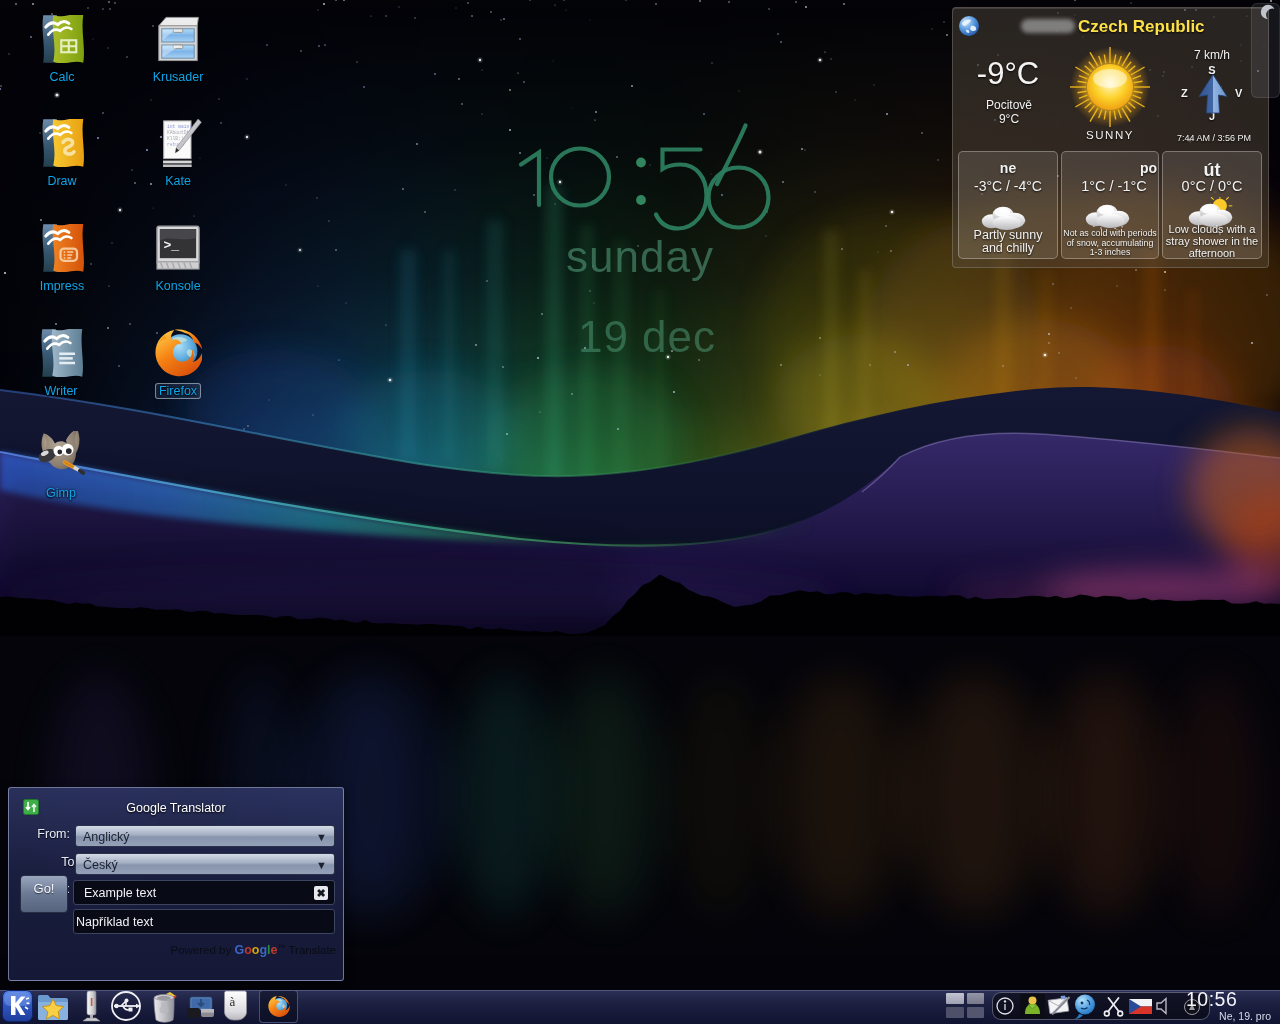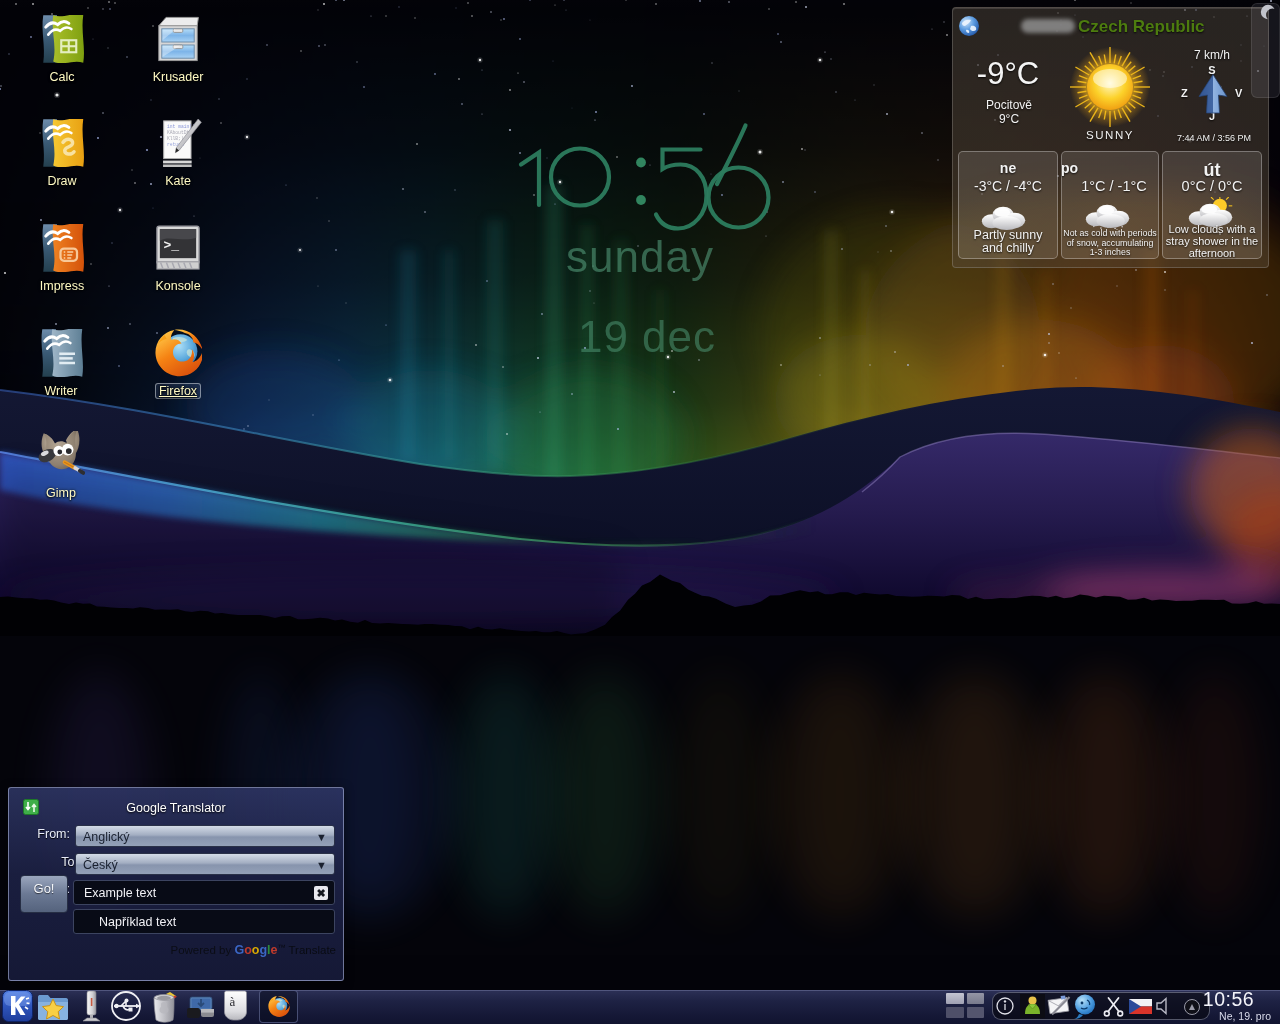--- a/index.html
+++ b/index.html
@@ -668,7 +668,7 @@
 </g>
 </svg>
 <div class="abs" style="left:1021px;top:19px;width:54px;height:14px;background:#8f8f8f;border-radius:7px;filter:blur(2px);opacity:0.85;"></div>
-<div class="abs w" style="left:1078px;top:17px;font-size:17px;font-weight:bold;color:#4d7c0f;">Czech Republic</div>
+<div class="abs w" style="left:1078px;top:17px;font-size:17px;font-weight:bold;color:#fde047;">Czech Republic</div>
 <div class="abs w" style="left:958px;top:56px;width:100px;text-align:center;font-size:31px;color:#f4f4f4;">-9°C</div>
 <div class="abs w" style="left:958px;top:98px;width:102px;text-align:center;font-size:12px;">Pocitově<br>9°C</div>
 <svg width="84" height="84" viewBox="0 0 84 84" style="position:absolute;left:1068px;top:45px">

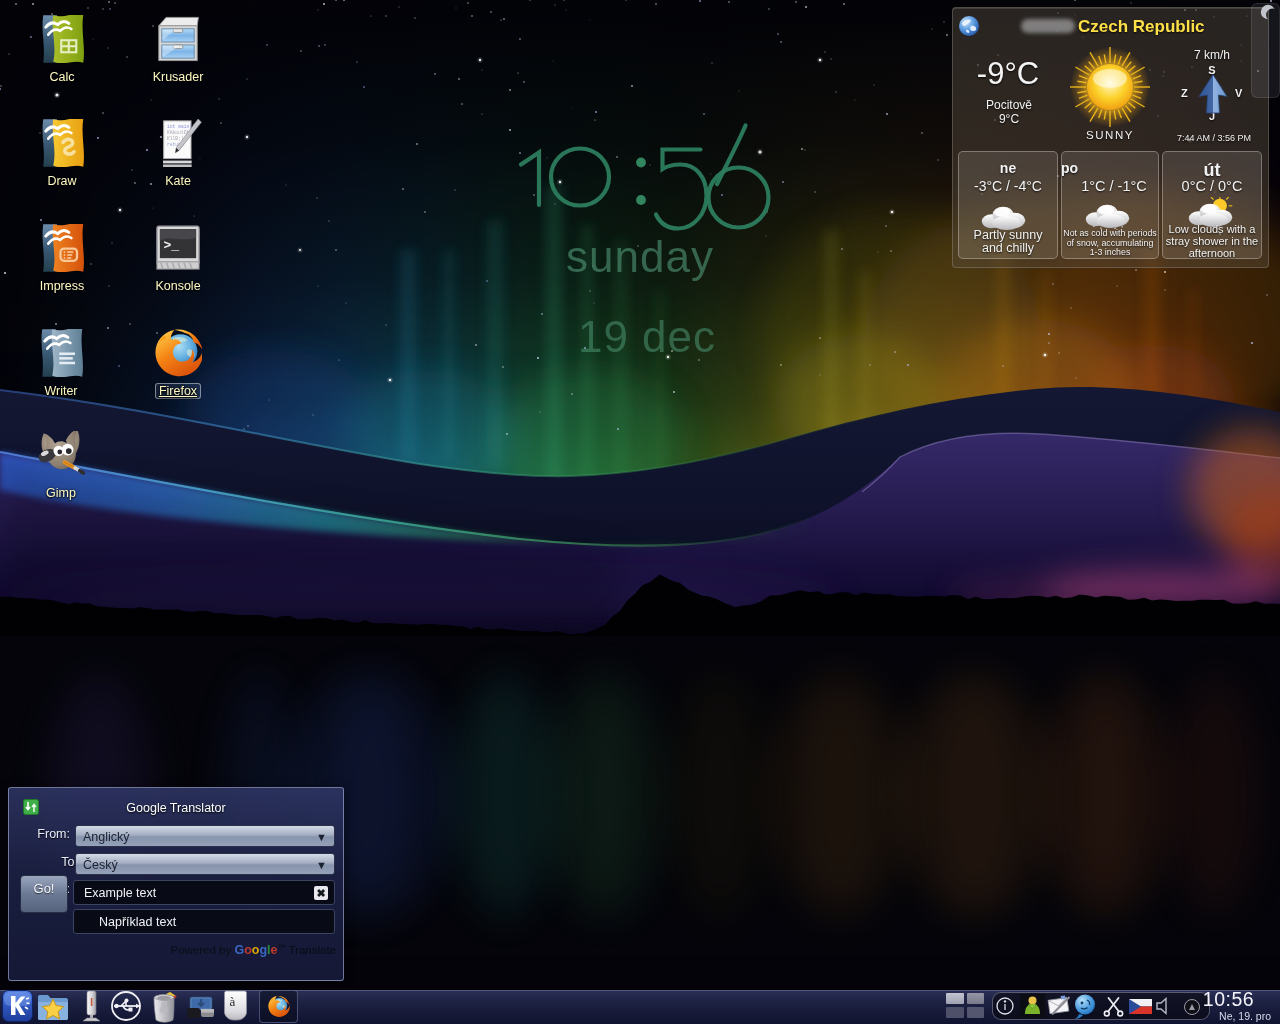--- a/index.html
+++ b/index.html
@@ -5,7 +5,7 @@
 #scene{position:absolute;left:0;top:0;width:1280px;height:1024px;}
 .abs{position:absolute;}
 .dicon{position:absolute;width:110px;text-align:center;}
-.dicon .lbl{color:#fef9c3;font-size:12.5px;text-shadow:0 1px 2px #000,0 0 3px rgba(0,0,0,0.9);margin-top:0px;display:inline-block;padding:0 3px;border-radius:3px;}
+.dicon .lbl{color:#0ea5e9;font-size:12.5px;text-shadow:0 1px 2px #000,0 0 3px rgba(0,0,0,0.9);margin-top:0px;display:inline-block;padding:0 3px;border-radius:3px;}
 .w{color:#f2f2f2;text-shadow:0 1px 2px rgba(0,0,0,0.8);}
 </style></head><body>
 <div id="scene">

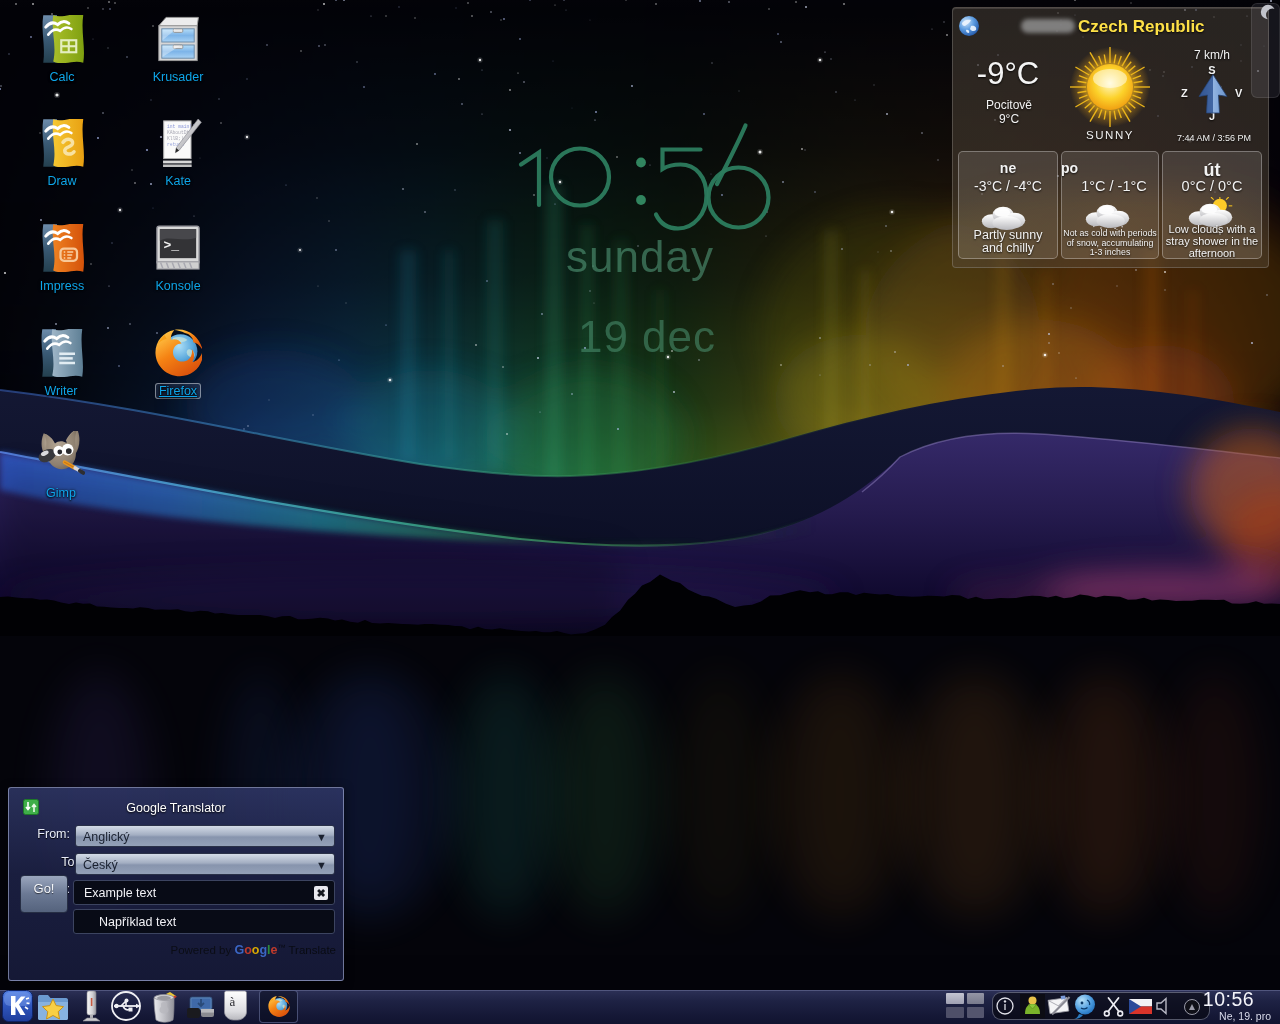--- a/index.html
+++ b/index.html
@@ -767,7 +767,7 @@
 <ellipse cx="26" cy="14" rx="9" ry="5" fill="#ffffff" opacity="0.9"></ellipse>
 </svg>
 <div class="abs w" style="left:958px;top:229px;width:100px;text-align:center;font-size:12.5px;line-height:12.5px;">Partly sunny<br>and chilly</div>
-<div class="abs w" style="left:1061px;top:160px;width:96px;text-align:left;font-size:14px;font-weight:bold;">po</div>
+<div class="abs w" style="left:1061px;top:160px;width:96px;text-align:right;font-size:14px;font-weight:bold;">po</div>
 <div class="abs w" style="left:1061px;top:178px;width:106px;text-align:center;font-size:14.5px;">1°C / -1°C</div>
 <svg width="50" height="31" viewBox="0 0 56 35" style="position:absolute;left:1083px;top:198px">
 <defs>

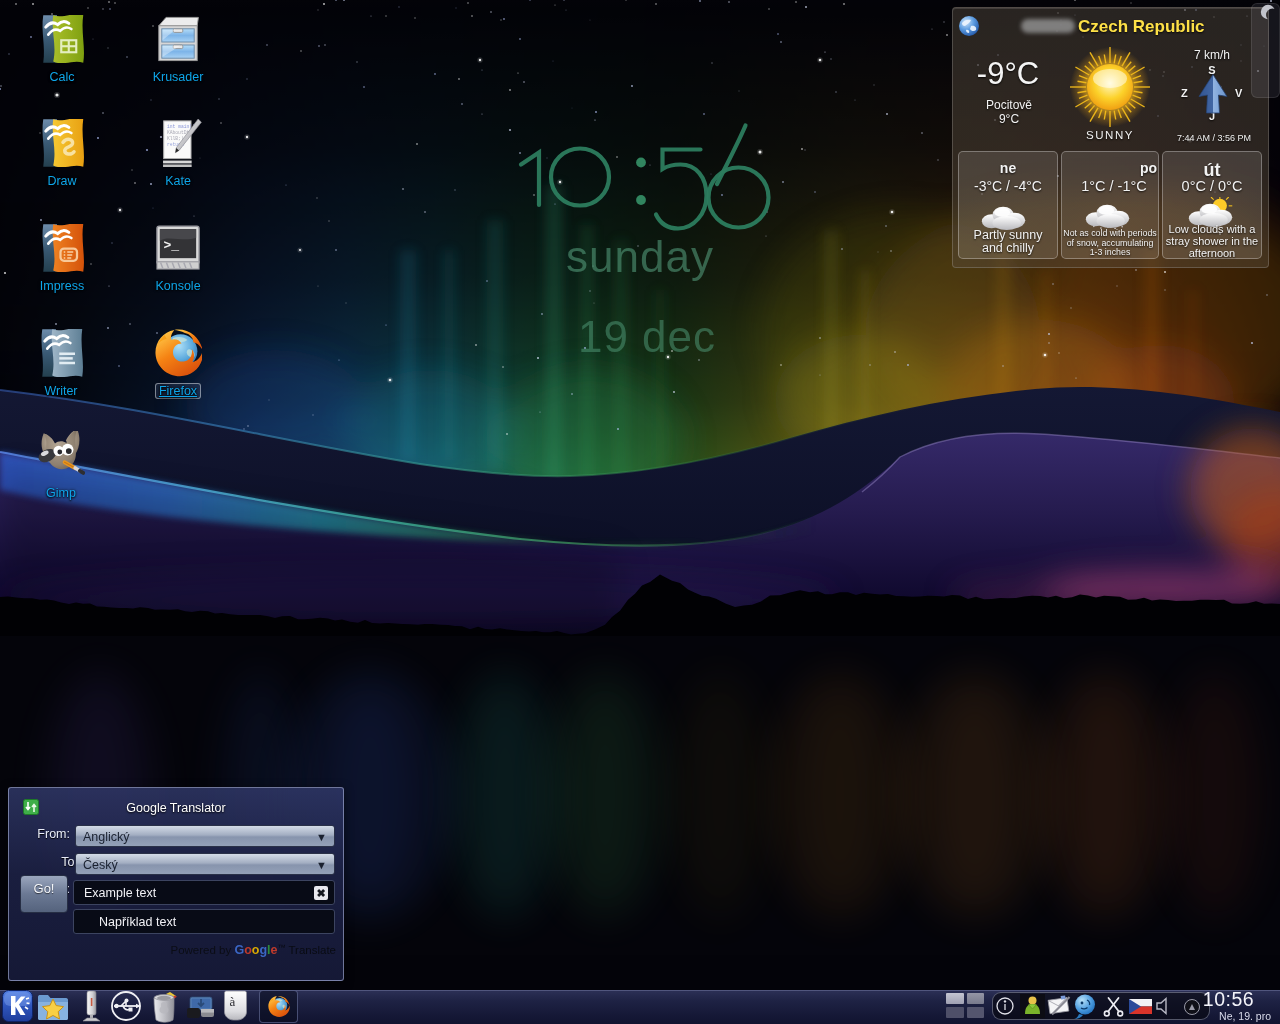--- a/index.html
+++ b/index.html
@@ -604,7 +604,7 @@
 <path d="M21,5.5 C26,4.5 32.5,5.8 36.8,9.8 C40.5,13.2 42.8,17.5 43.8,21.8 C41.8,18.2 39,15.8 36.2,15.4 C36.5,12.2 33.2,8.5 29.5,8 C26.8,6.5 23.5,5.6 21,5.5 Z" fill="url(#ffo)"></path>
 <path d="M13.5,9.5 C11,11.5 9,14 8,16.5 C10,14.5 12.5,13 15,12.5 C14.2,11.5 13.8,10.5 13.5,9.5 Z" fill="#f9a11a"></path>
 </g>
-      </svg><br><span class="lbl" style="border:1px solid rgba(255,255,255,0.45);background:rgba(120,150,200,0.15);text-decoration:underline;">Firefox</span></div>
+      </svg><br><span class="lbl" style="border:1px solid rgba(255,255,255,0.45);background:rgba(120,150,200,0.15);">Firefox</span></div>
 <div class="dicon" style="left:6px;top:431px"><svg width="48" height="48" viewBox="0 0 48 48">
 <defs>
           <radialGradient id="gmh" cx="0.42" cy="0.38" r="0.75">

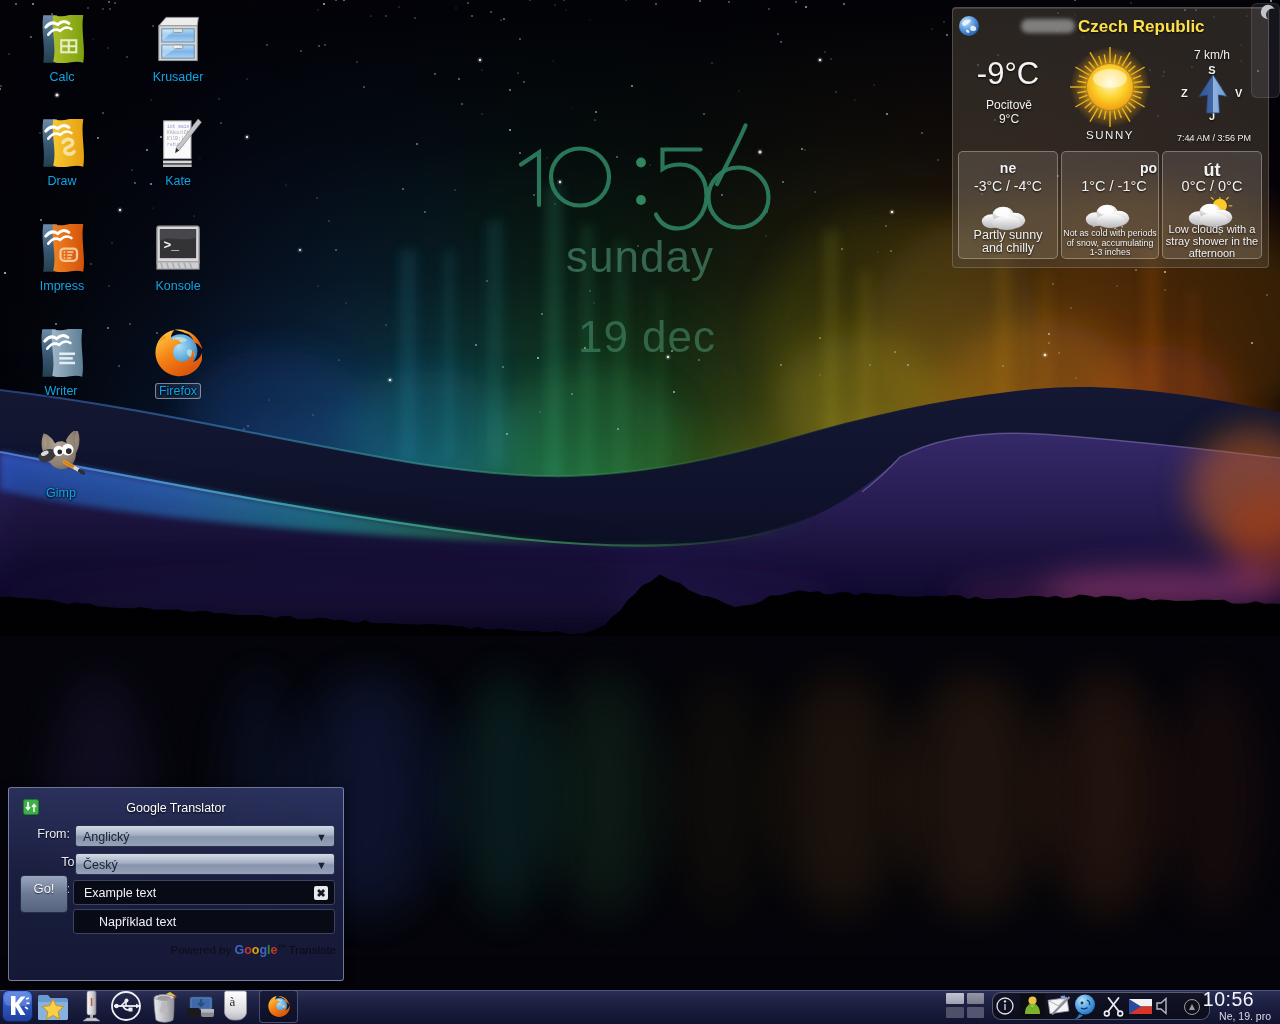--- a/index.html
+++ b/index.html
@@ -833,7 +833,7 @@
 <div style="position:absolute;left:75px;width:260px;height:22px;border-radius:3px;border:1px solid #2a3148;background:linear-gradient(180deg,#d3dbe7,#a3aec2 45%,#8794ad 55%,#94a1b8);color:#1a2130;font-size:12.5px;line-height:22px;padding-left:7px;top:825px;">Anglický<span style="position:absolute;right:7px;top:0;font-size:11px;color:#1a2130;font-weight:bold;">▼</span></div>
 <div style="position:absolute;left:75px;width:260px;height:22px;border-radius:3px;border:1px solid #2a3148;background:linear-gradient(180deg,#d3dbe7,#a3aec2 45%,#8794ad 55%,#94a1b8);color:#1a2130;font-size:12.5px;line-height:22px;padding-left:7px;top:853px;">Český<span style="position:absolute;right:7px;top:0;font-size:11px;color:#1a2130;font-weight:bold;">▼</span></div>
 <div style="position:absolute;left:73px;width:262px;height:25px;border-radius:3px;border:1px solid #3c4460;background:#080b16;color:#f2f2f6;font-size:12.5px;line-height:24px;padding-left:10px;top:880px;">Example text<span style="position:absolute;right:6px;top:5px;width:14px;height:14px;background:#e8e8ee;border-radius:2px;color:#15181f;font-size:11px;line-height:14px;text-align:center;font-weight:bold;">✖</span></div>
-<div style="position:absolute;left:73px;width:262px;height:25px;border-radius:3px;border:1px solid #3c4460;background:#080b16;color:#f2f2f6;font-size:12.5px;line-height:24px;padding-left:25px;top:909px;">Například text</div>
+<div style="position:absolute;left:73px;width:262px;height:25px;border-radius:3px;border:1px solid #3c4460;background:#080b16;color:#f2f2f6;font-size:12.5px;line-height:24px;padding-left:2px;top:909px;">Například text</div>
 <div class="abs" style="left:20px;top:875px;width:48px;height:38px;border-radius:4px;border:1px solid #262e44;background:linear-gradient(180deg,#9aa6bd,#6b7994 50%,#55637d);color:#f4f6fa;font-size:13px;text-align:center;line-height:26px;text-shadow:0 1px 1px rgba(0,0,0,0.6);">Go!</div>
 <div class="abs" style="left:8px;top:943px;width:328px;text-align:right;font-size:11.5px;color:#090b12;"><span style="color:#0b0d15;">Powered by </span><span style="font-weight:bold;font-size:12.5px;"><span style="color:#3b66c4;">G</span><span style="color:#c03a2b;">o</span><span style="color:#d8a800;">o</span><span style="color:#3b66c4;">g</span><span style="color:#2e8b3a;">l</span><span style="color:#c03a2b;">e</span></span><span style="font-size:8px;vertical-align:top;">™</span> Translate</div>
 <div class="abs" style="left:0;top:990px;width:1280px;height:34px;background:linear-gradient(180deg,#2b2f55 0%,#1e2244 30%,#151836 75%,#111430 100%);border-top:1px solid #51567e;"></div>

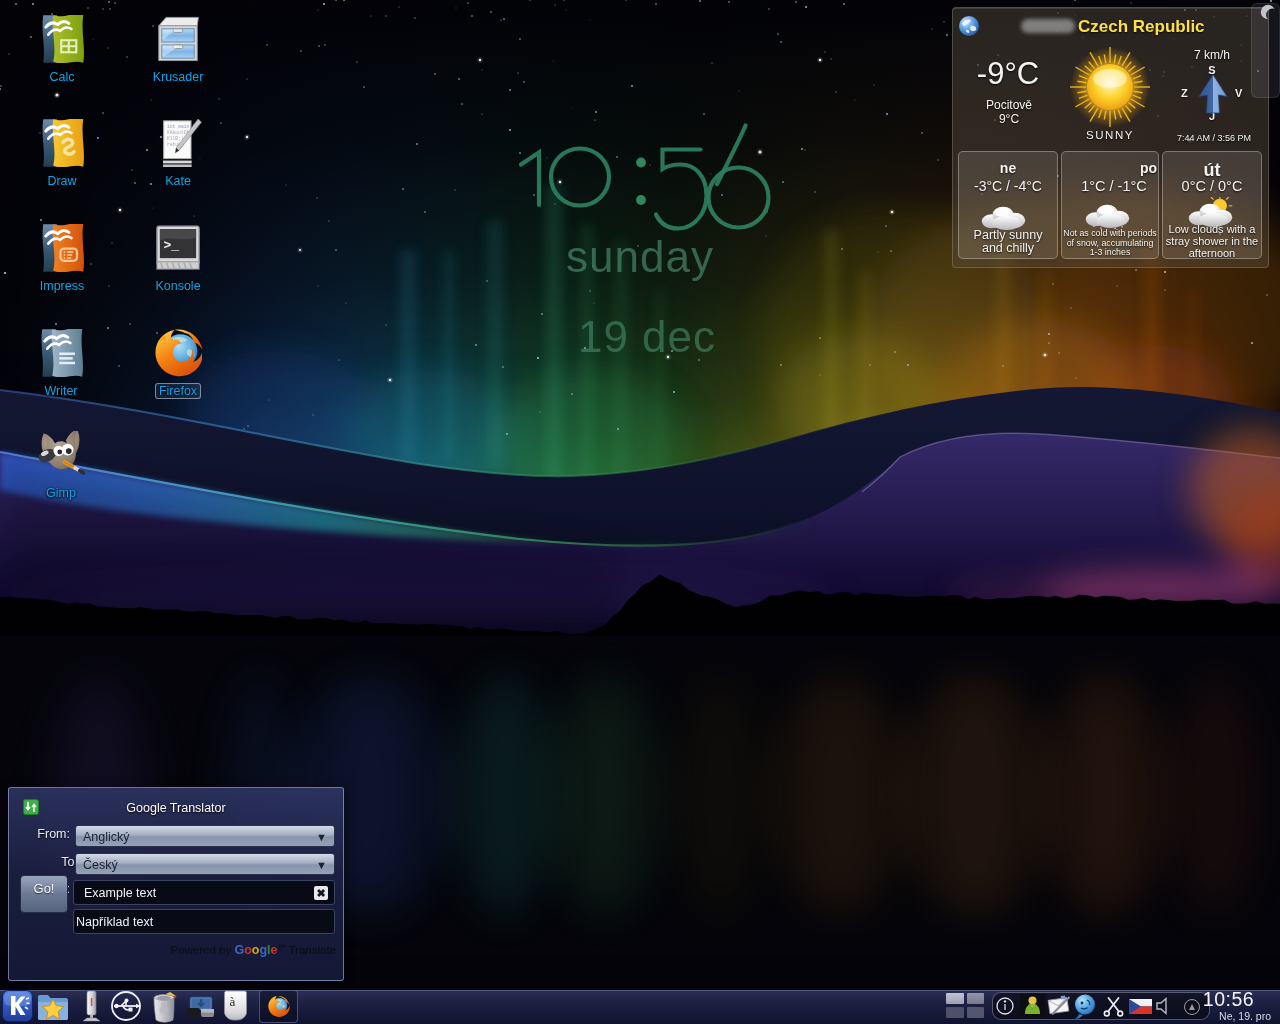--- a/index.html
+++ b/index.html
@@ -989,7 +989,7 @@
 </svg>
 <div class="abs" style="left:1184px;top:999px;width:16px;height:16px;border-radius:50%;background:#101018;border:1.5px solid #9a9aa8;"></div>
 <div class="abs" style="left:1188.5px;top:1003.5px;width:0;height:0;border-left:3.5px solid transparent;border-right:3.5px solid transparent;border-bottom:6px solid #9a9aa8;"></div>
-<div class="abs" style="left:1186px;top:988px;width:85px;text-align:center;font-size:19.5px;color:#f4f4fa;letter-spacing:0.5px;">10:56</div>
+<div class="abs" style="left:1186px;top:988px;width:85px;text-align:left;font-size:19.5px;color:#f4f4fa;letter-spacing:0.5px;">10:56</div>
 <div class="abs" style="left:1170px;top:1010px;width:101px;text-align:right;font-size:10.5px;color:#d8daea;">Ne, 19. pro</div>
 </div>
 </body></html>

